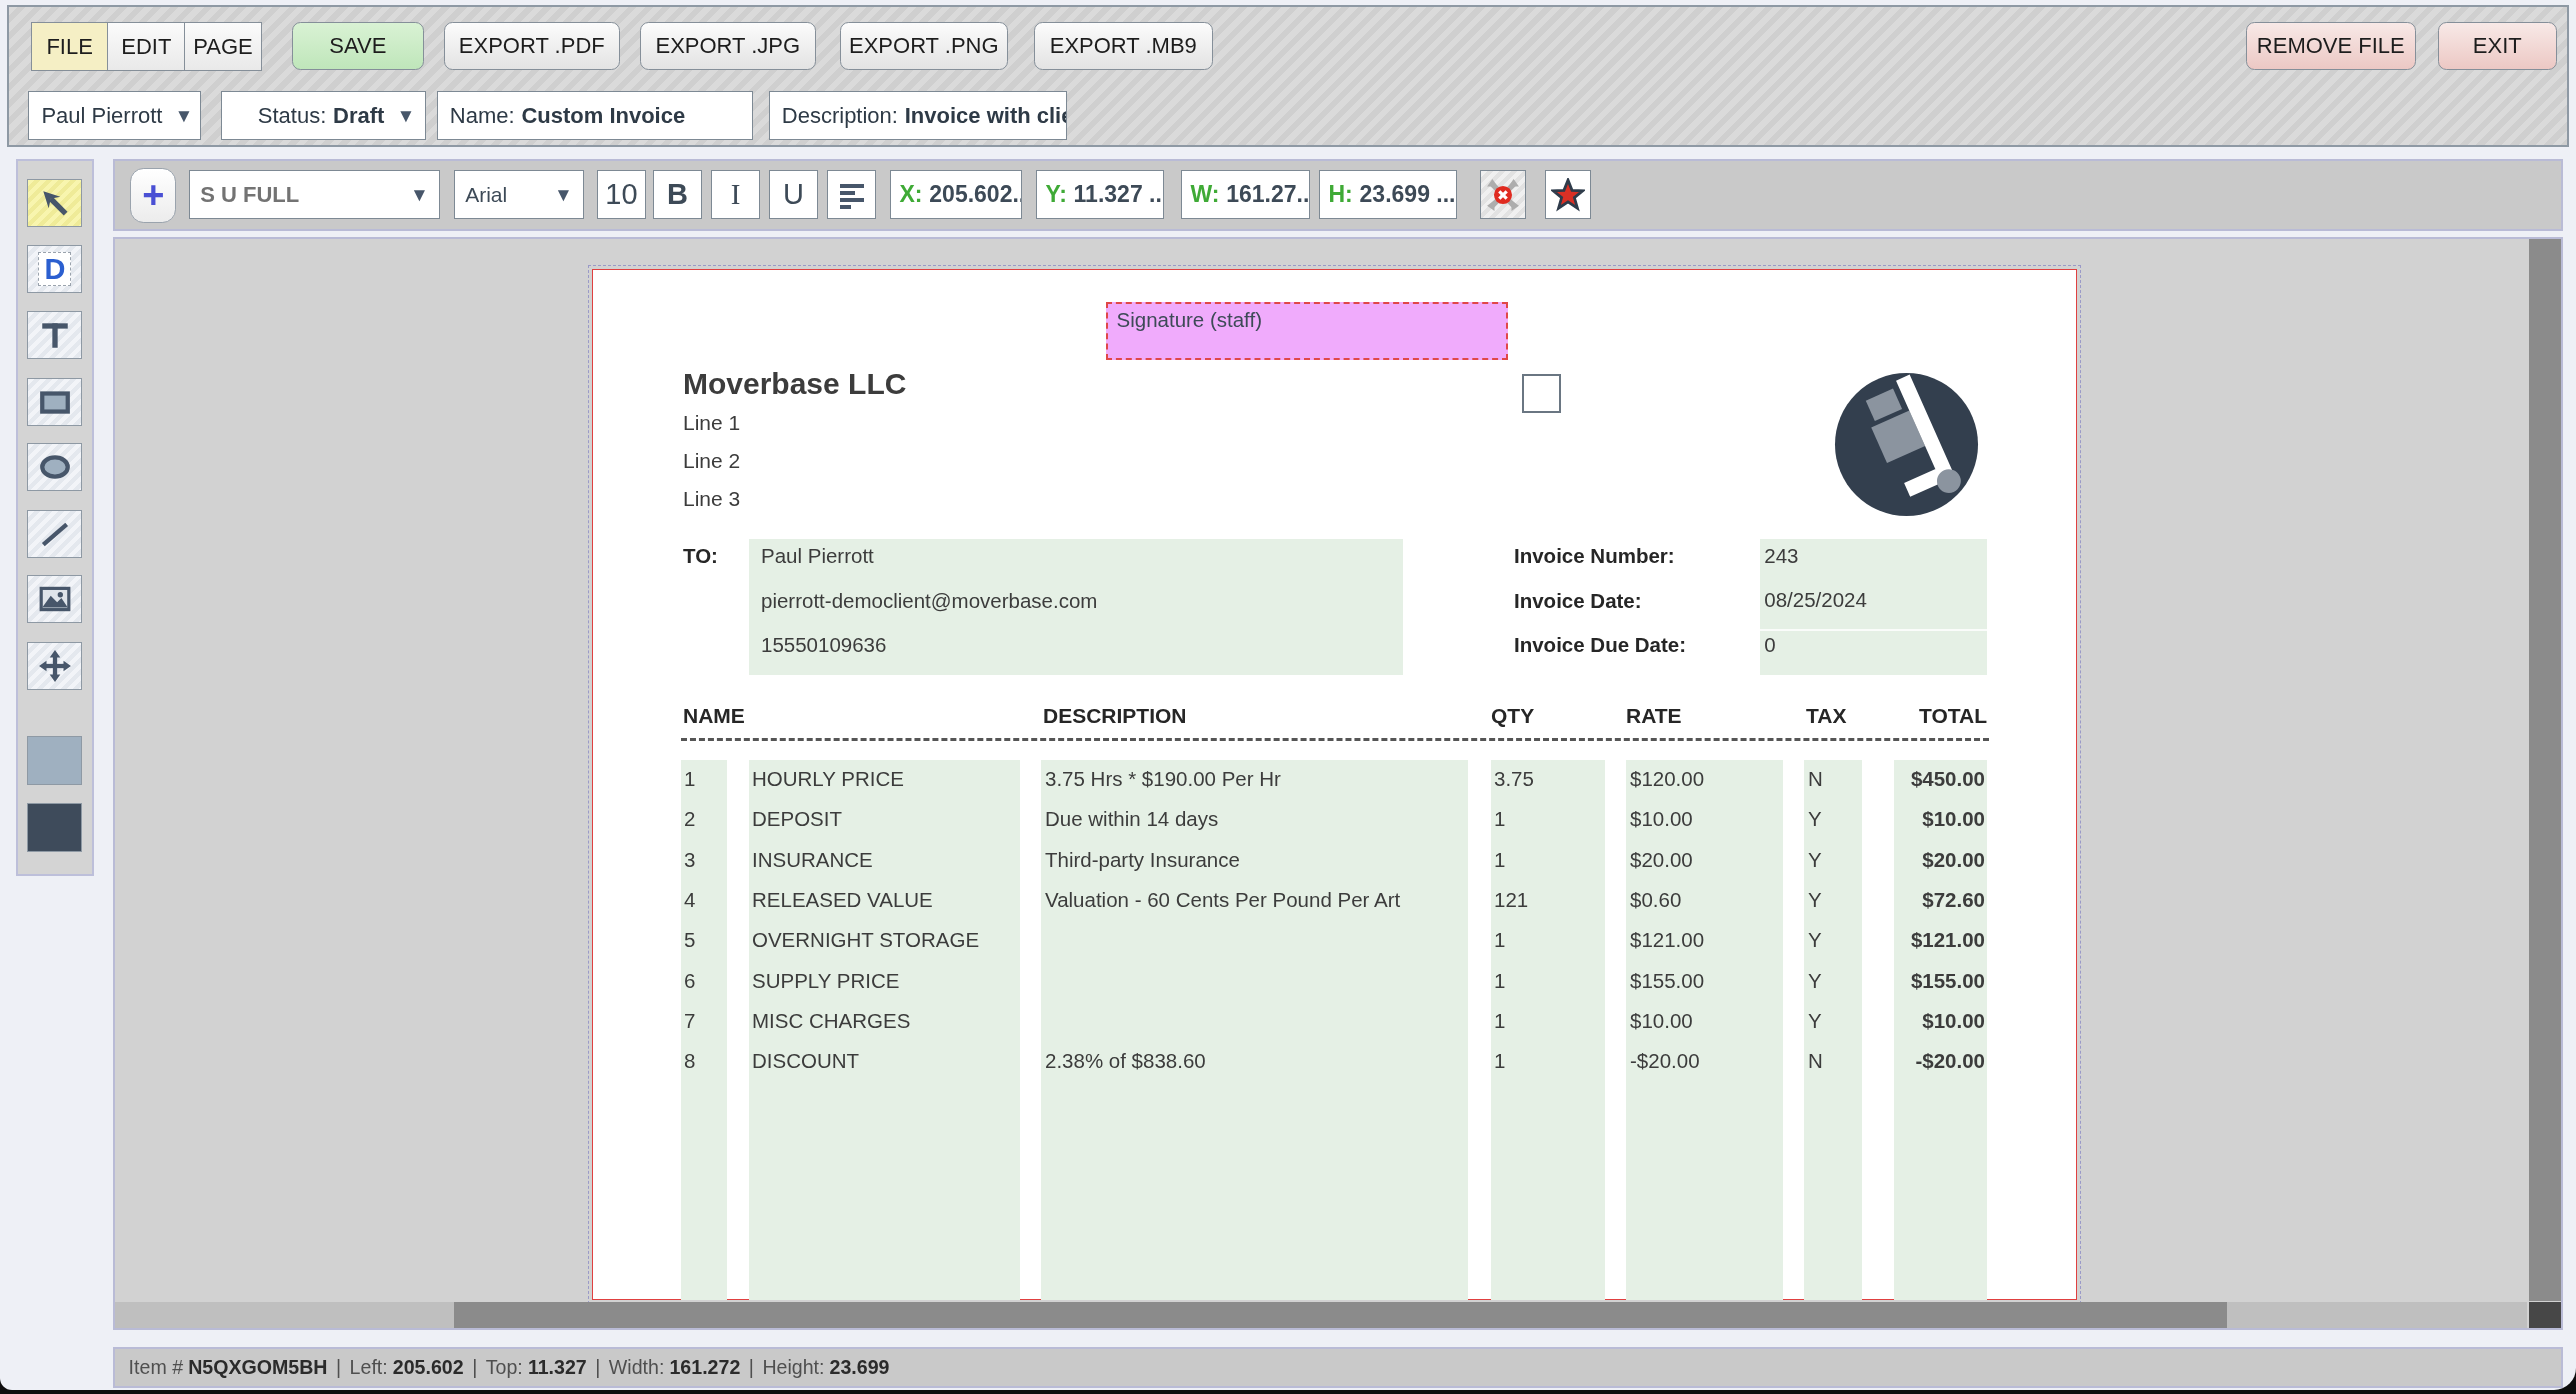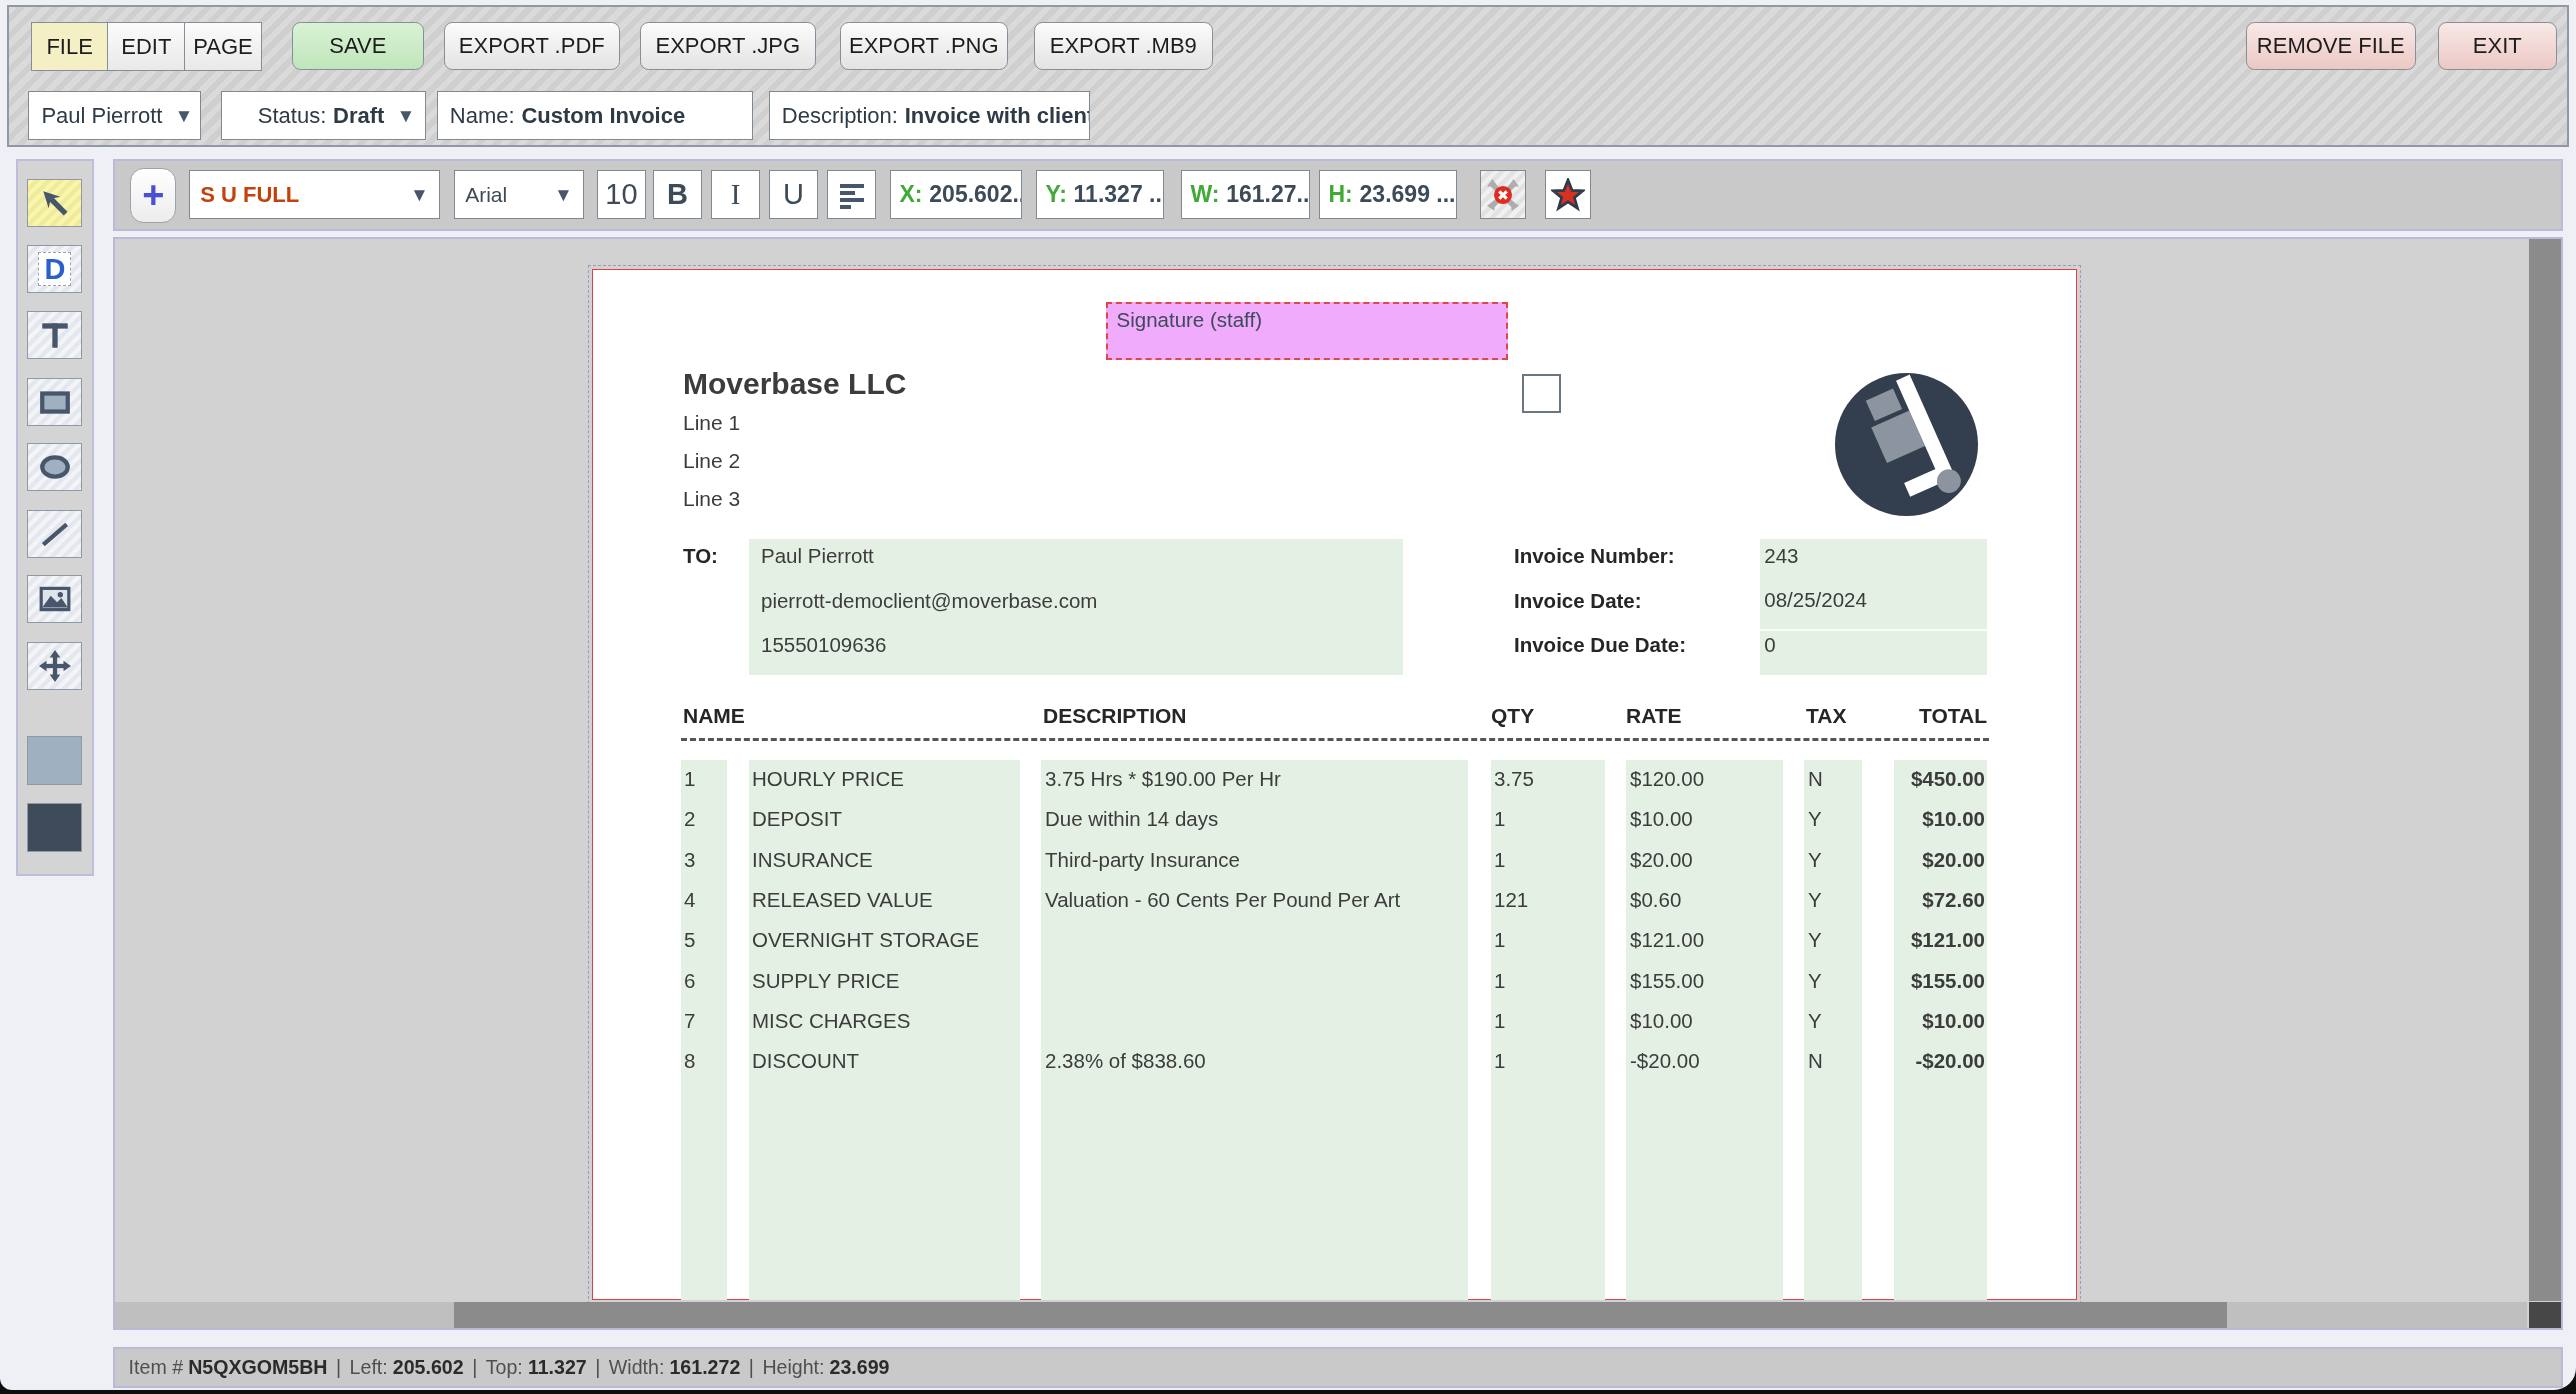--- a/index.html
+++ b/index.html
@@ -34,7 +34,7 @@
   #client-select { left:19.6px;  width:173px; }
   #status-select { left:212px; width:205px;padding-left:36px; }
   #name-field    { left:428px; width:316px; }
-  #desc-field    { left:760px; width:321px; }
+  #desc-field    { left:760px; width:298px; }
 
   
   #palette { position:absolute; left:16px; top:159px; width:78px; height:717px;

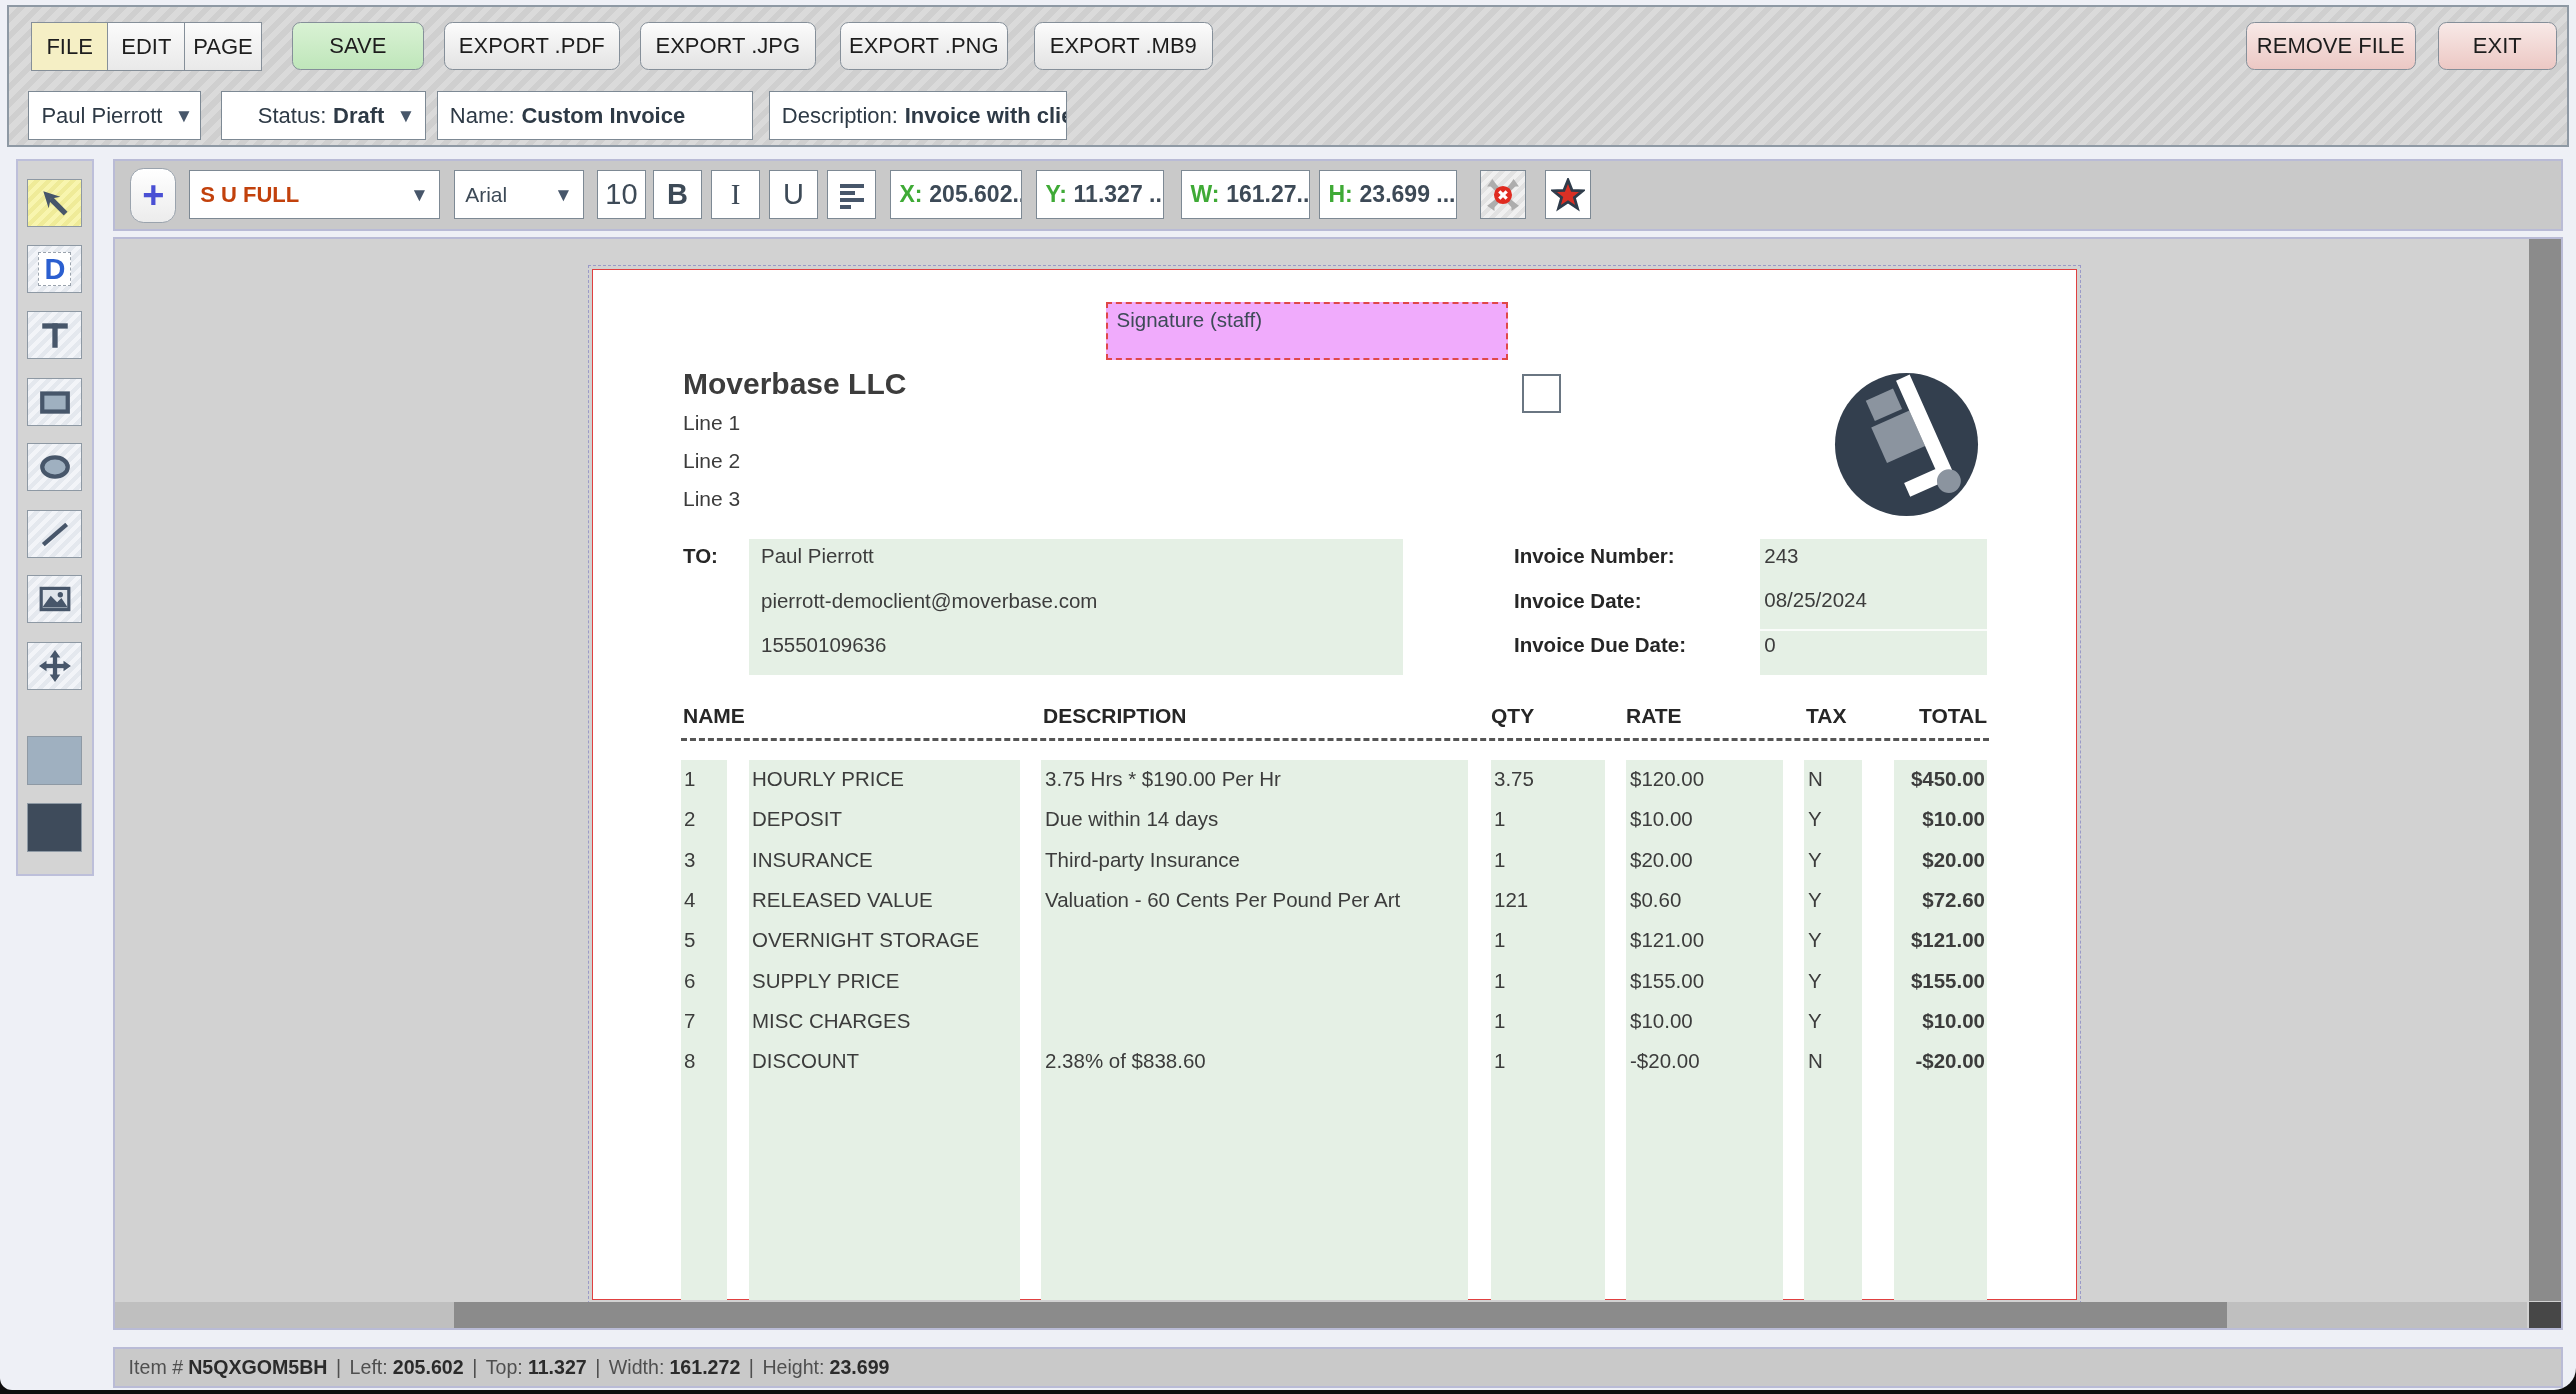--- a/index.html
+++ b/index.html
@@ -58,7 +58,7 @@
     background:linear-gradient(#ffffff,#ececec); border-color:#9aa3ad; }
   #add-btn span { color:#4a50d4; font-size:38px; font-weight:bold; line-height:34px; }
   #style-dd { left:74px;  width:251px; padding:0 10.2px; }
-  #style-dd b { color:#c2410c; font-size:22px; }
+  #style-dd b { color:#737373; font-size:22px; }
   #font-dd  { left:339px; width:130px; padding:0 10.2px; font-size:21px; }
   .sq-btn { justify-content:center; width:49px; font-size:29px; }
   #size-btn   { left:482px; }

